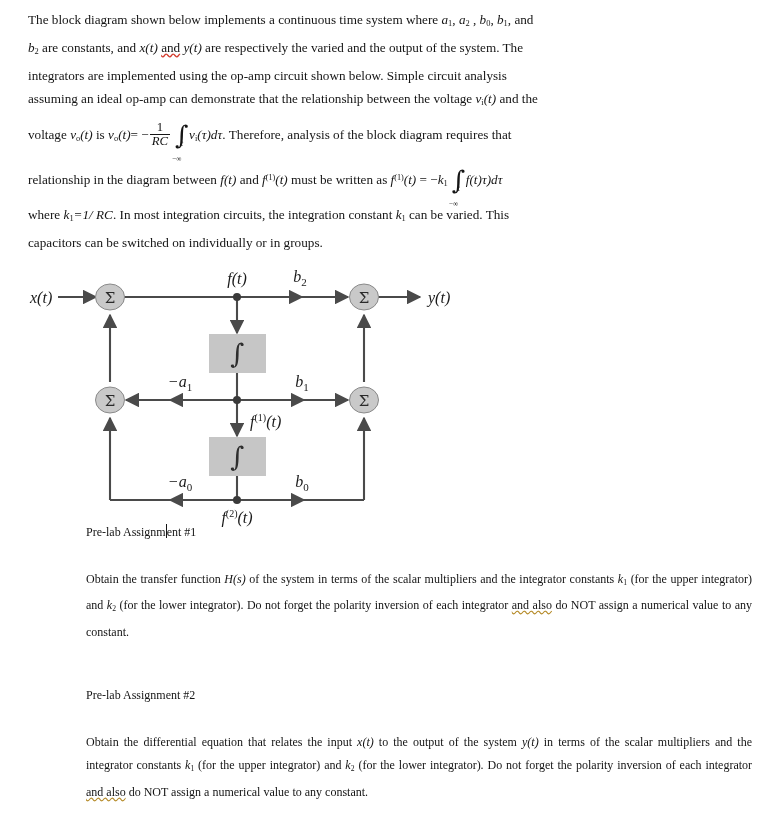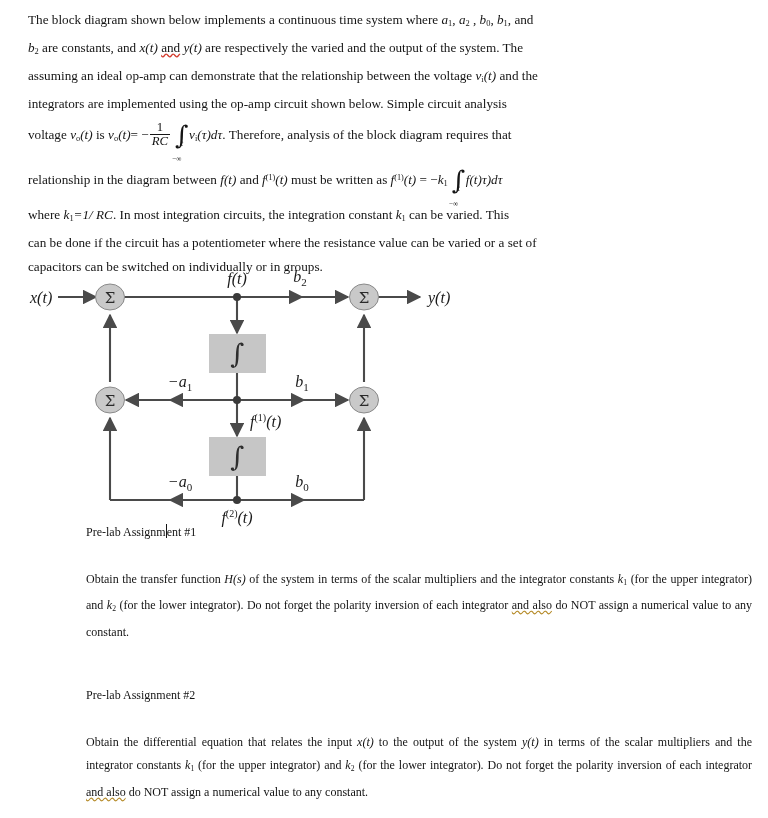--- a/index.html
+++ b/index.html
@@ -167,13 +167,13 @@
       <span>are respectively the varied and the output of the system.  The</span>
     </span>
 
+    <span class="ln">integrators are implemented using the op-amp circuit shown below.  Simple circuit analysis</span>
+
     <span class="ln">
       <span>assuming an ideal op-amp can demonstrate that the relationship between the voltage</span>
       <span class="nw"><i>v</i><sub>i</sub><i>(t)</i></span>
       <span>and the</span>
     </span>
-
-    <span class="ln">integrators are implemented using the op-amp circuit shown below.  Simple circuit analysis</span>
 
     <span class="ln eqline">
       <span>voltage</span>

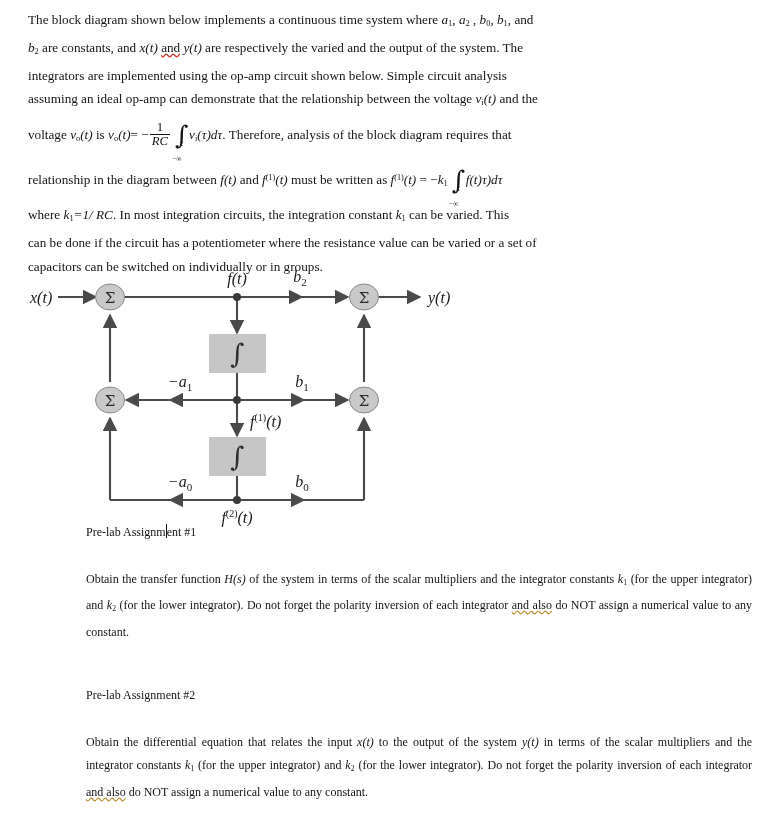--- a/index.html
+++ b/index.html
@@ -199,7 +199,6 @@
       <span>can be varied.  This</span>
     </span>
 
-    <span class="ln">can be done if the circuit has a potentiometer where the resistance value can be varied or a set of</span>
     <span class="ln">capacitors can be switched on individually or in groups.</span>
   </div>
 

